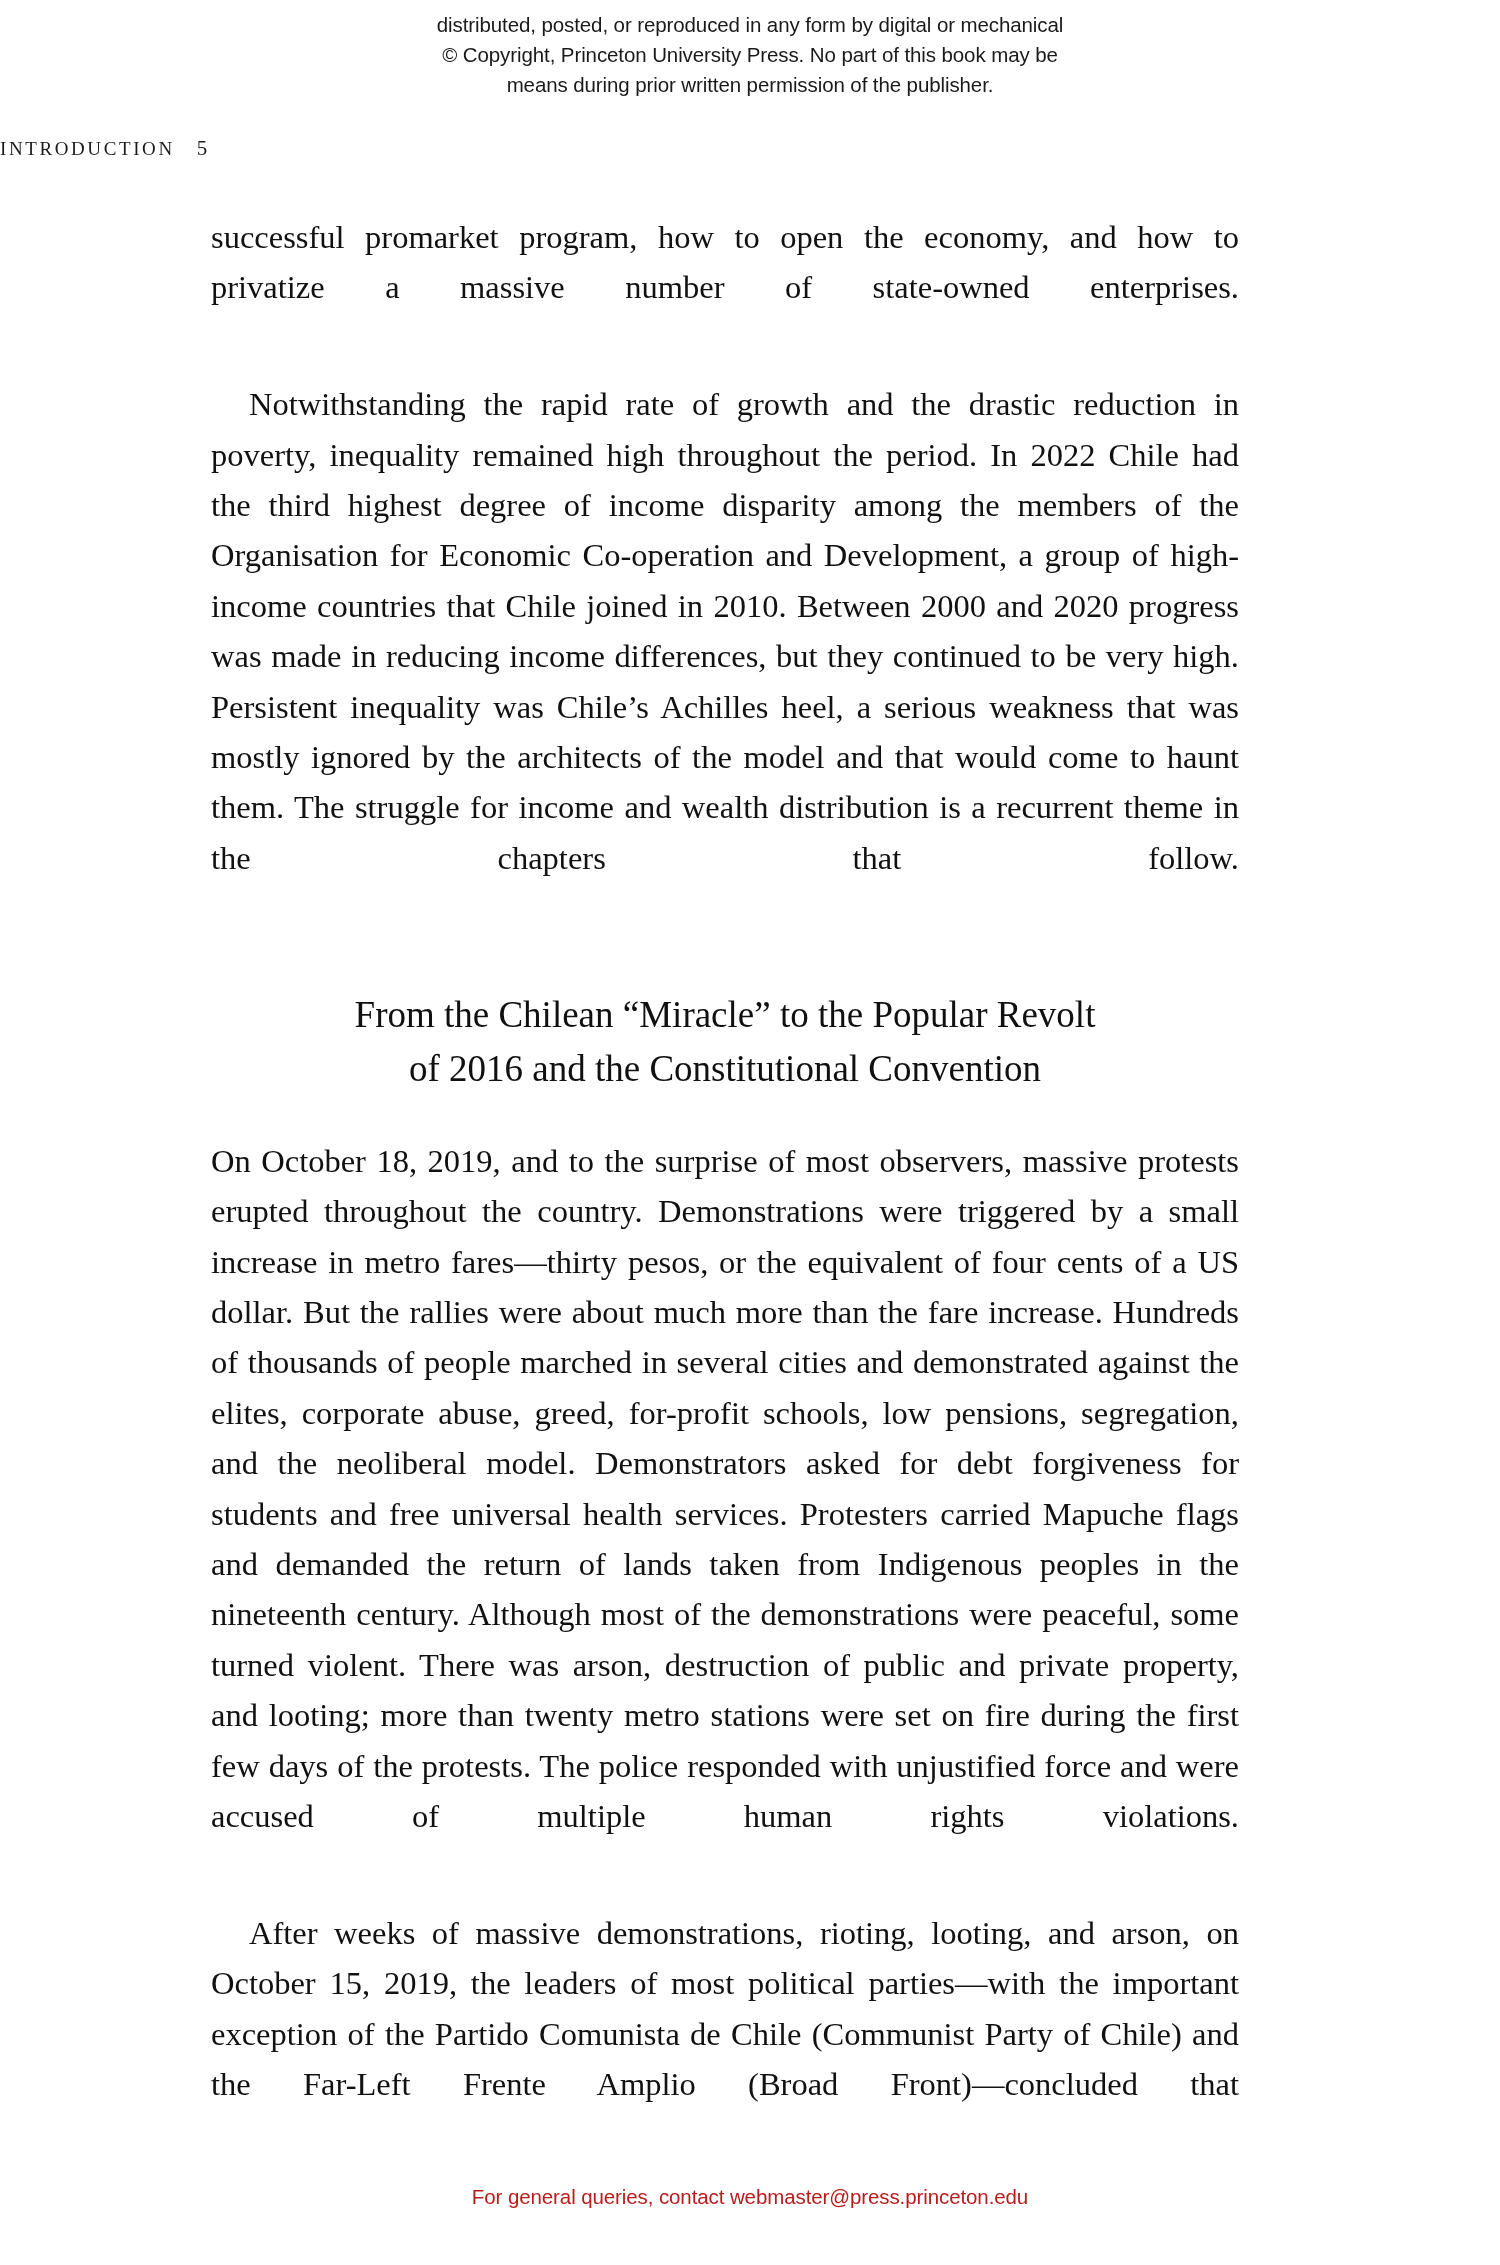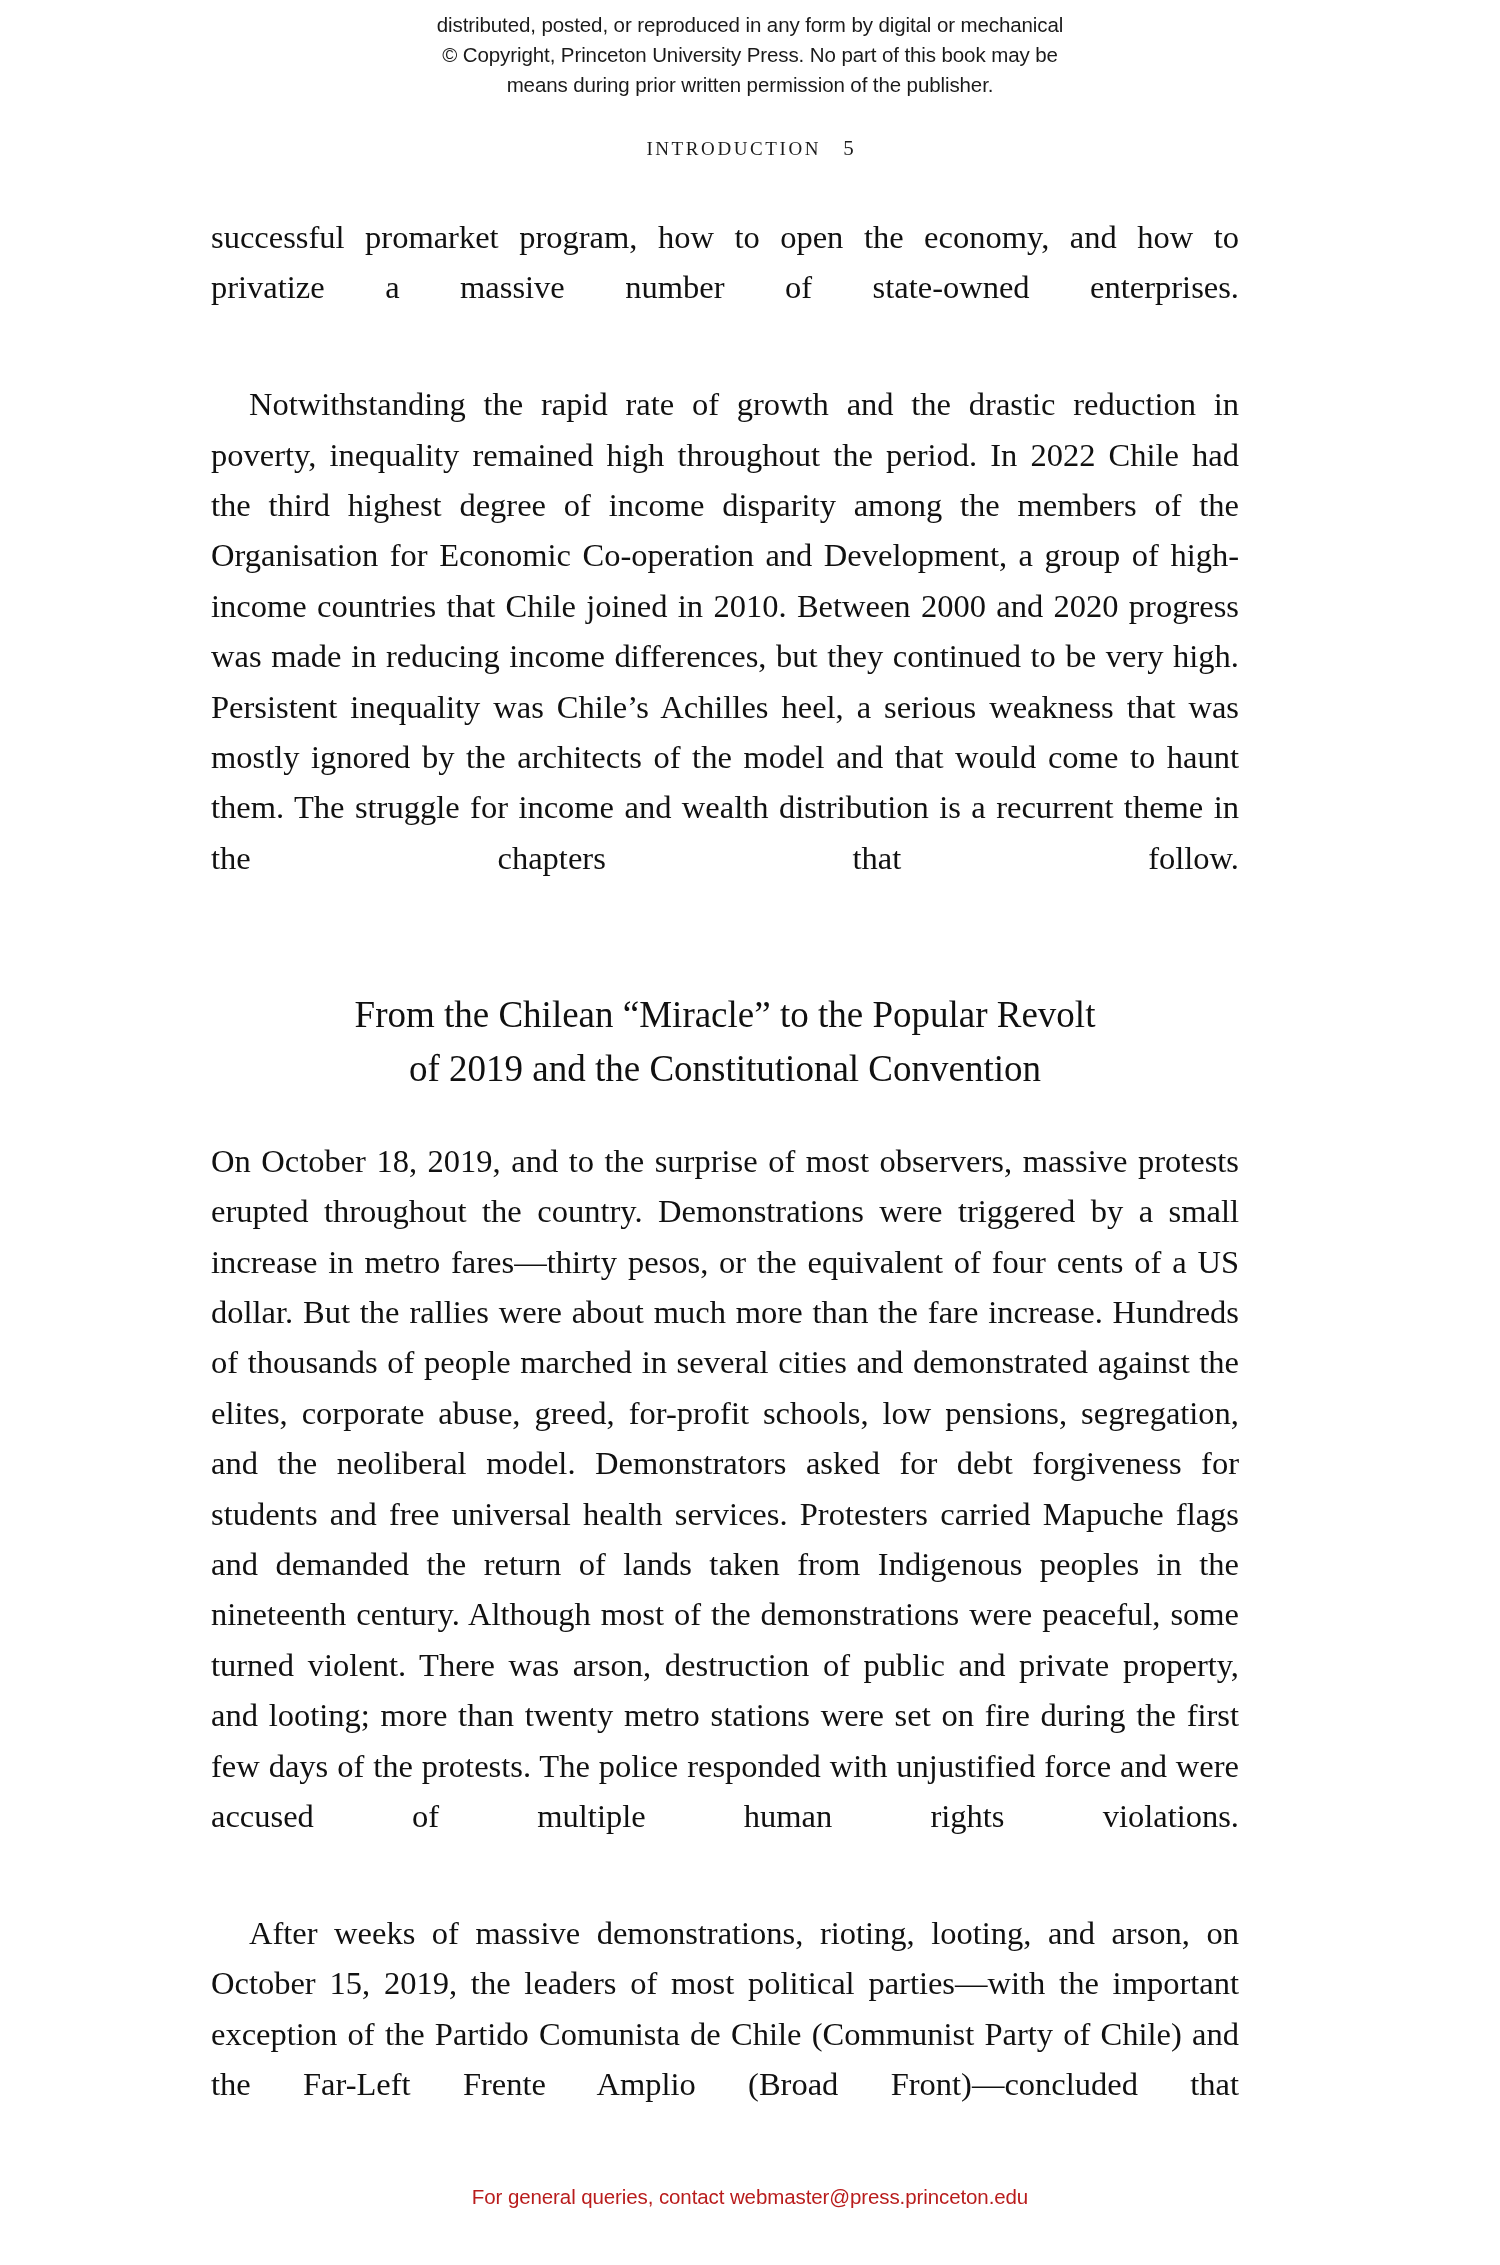--- a/index.html
+++ b/index.html
@@ -42,7 +42,7 @@
     left: 0;
     top: 136px;
     width: 1500px;
-    text-align: center;
+    text-align: left;
     font-family: "Liberation Serif", "DejaVu Serif", serif;
     font-size: 19px;
     letter-spacing: 2.6px;

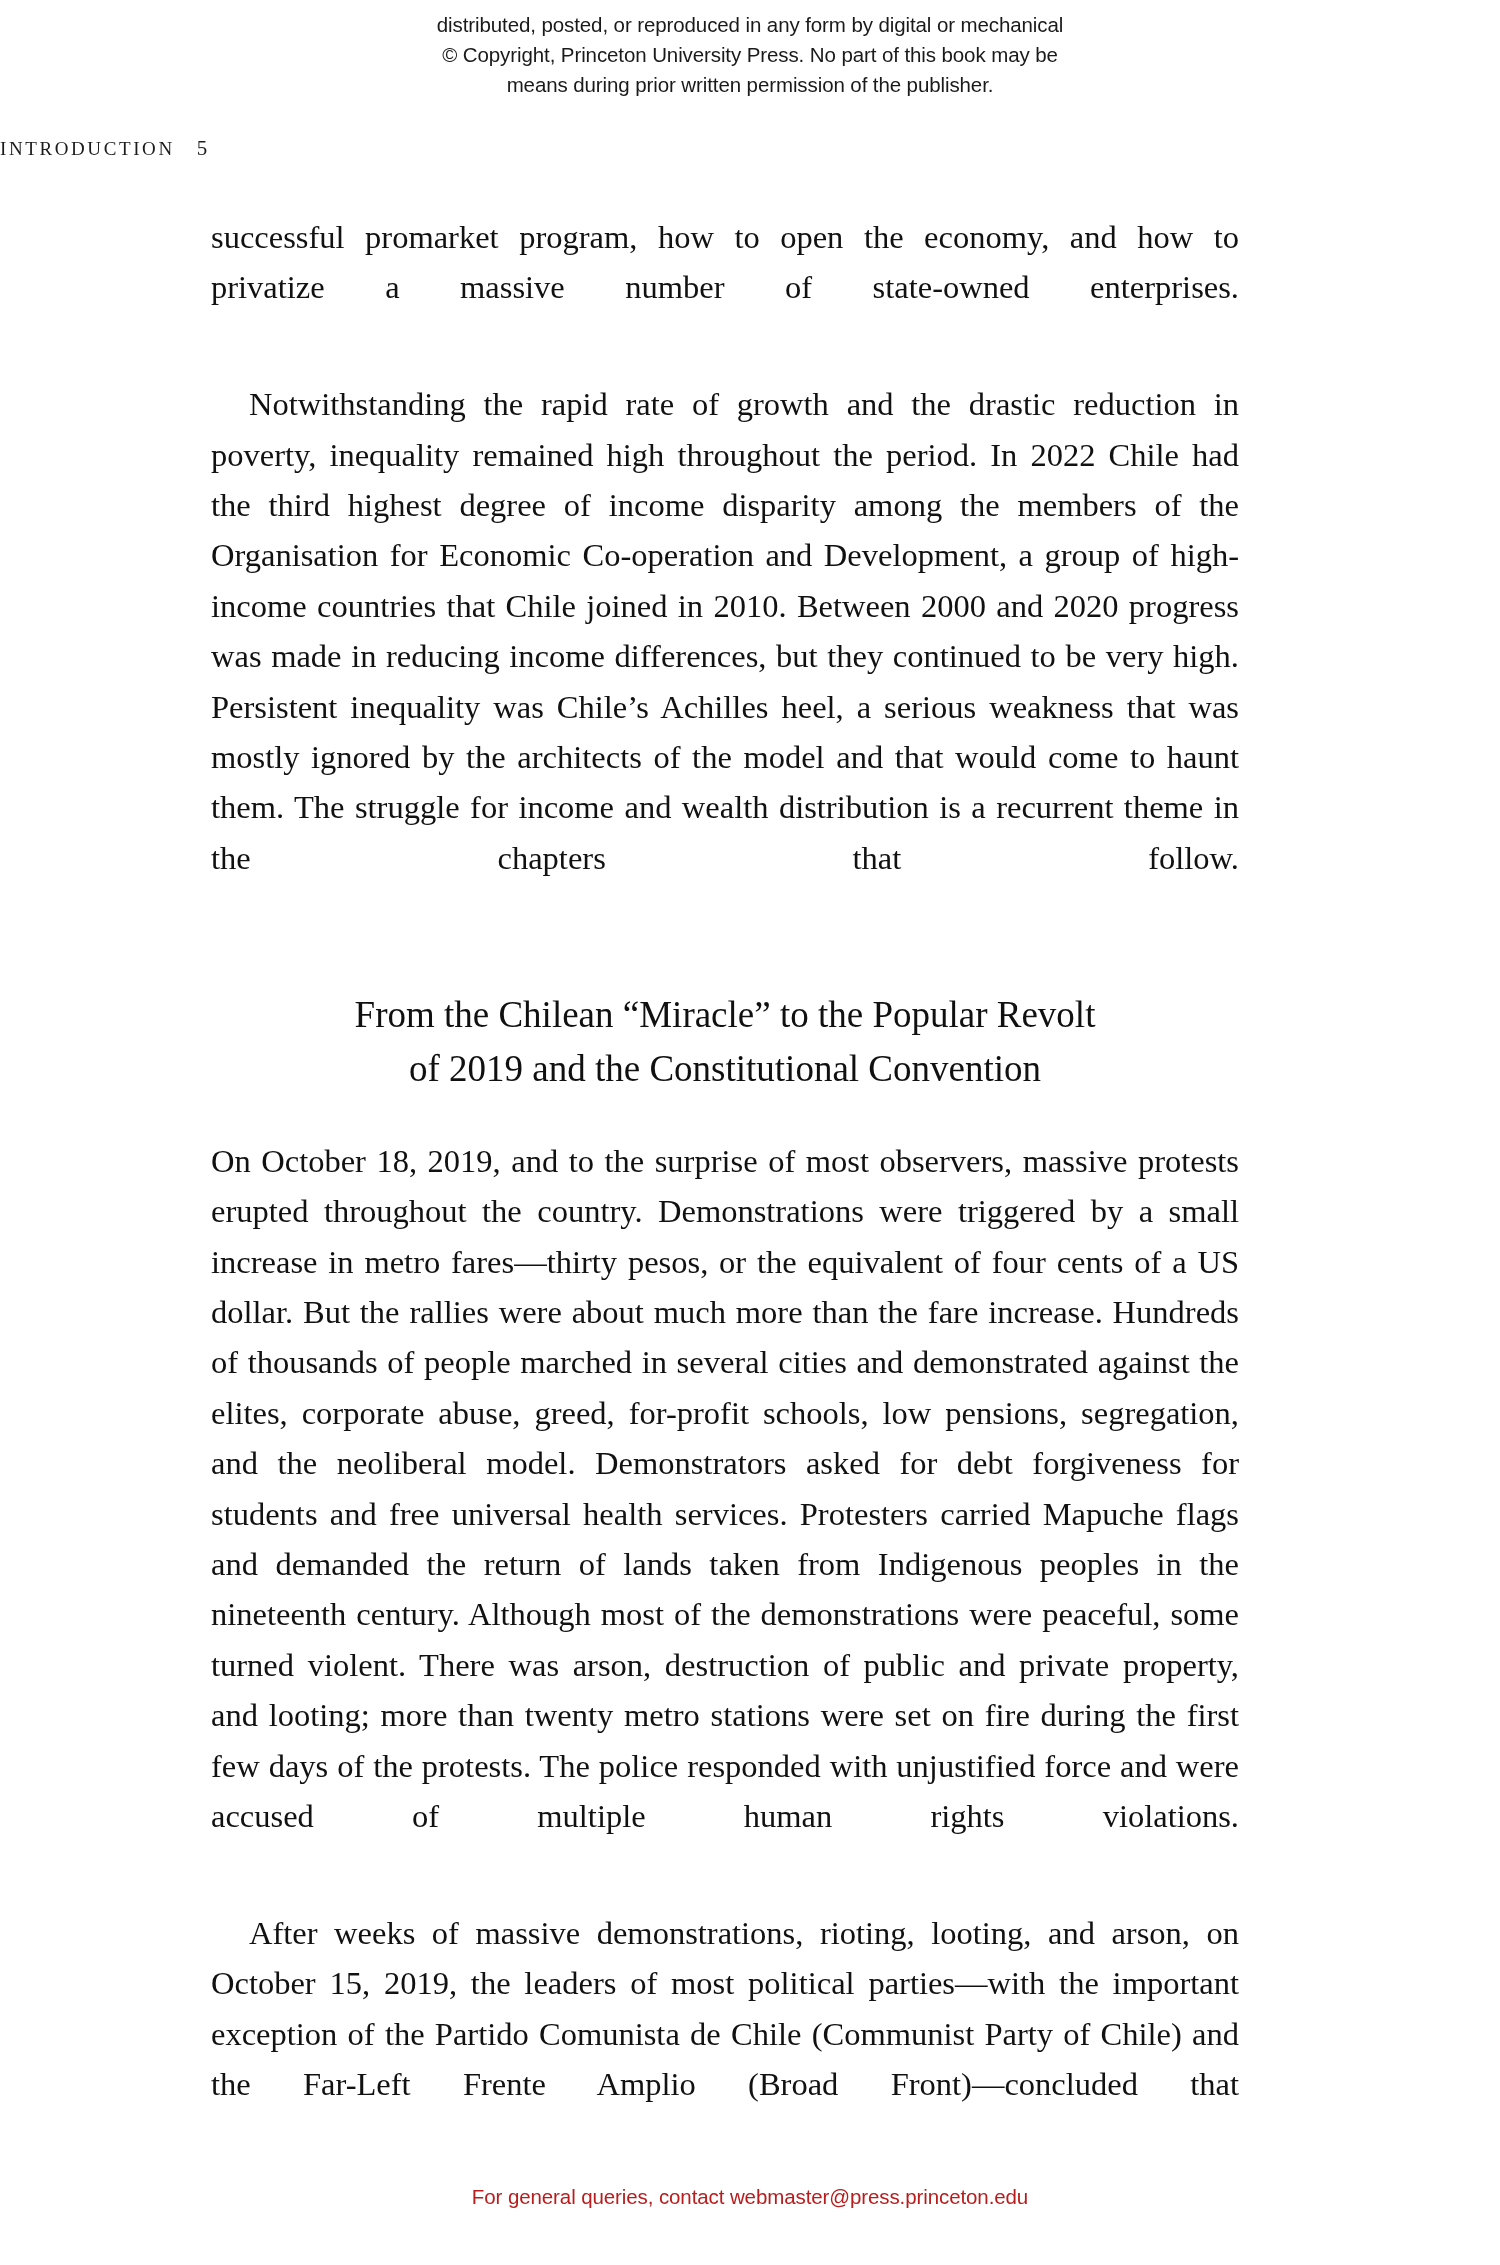--- a/index.html
+++ b/index.html
@@ -140,7 +140,7 @@
     <div class="heading-wrap">
       <h2 class="section-heading">
         <span class="hl">From the Chilean “Miracle” to the Popular Revolt</span>
-        <span class="hl">of 2019 and the Constitutional Convention</span>
+        <span class="hl">of 2016 and the Constitutional Convention</span>
       </h2>
     </div>
 

